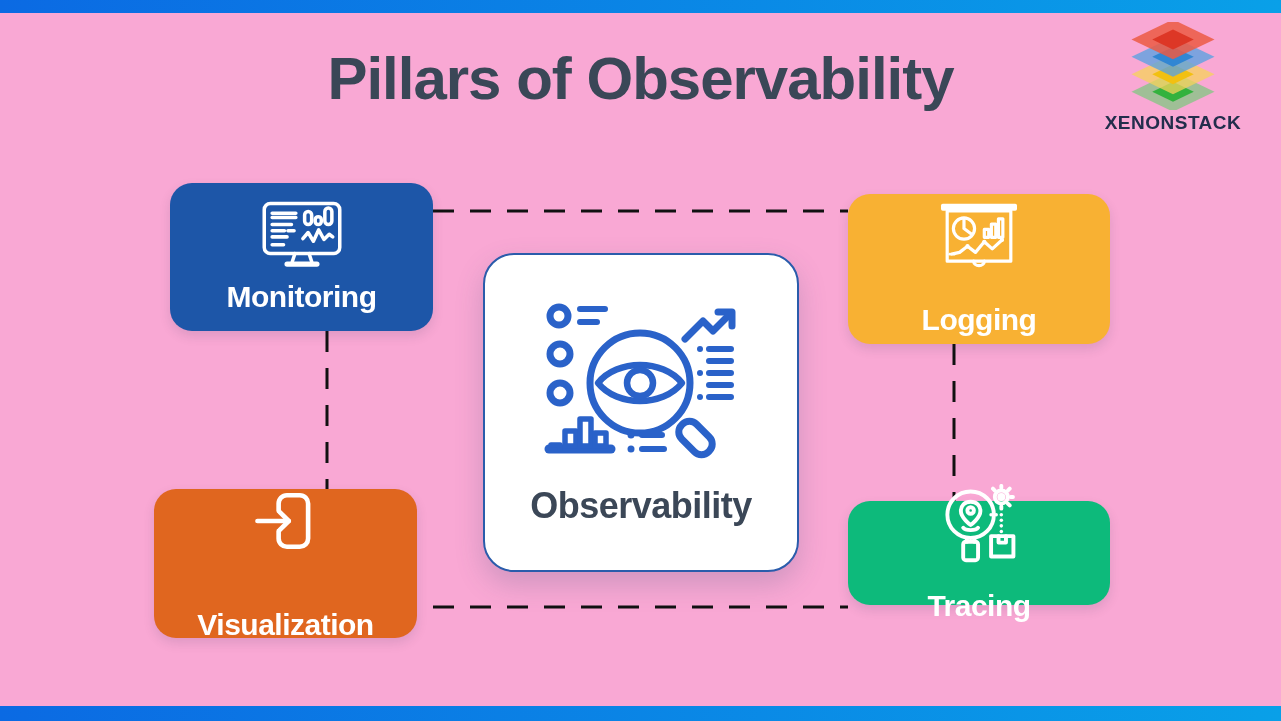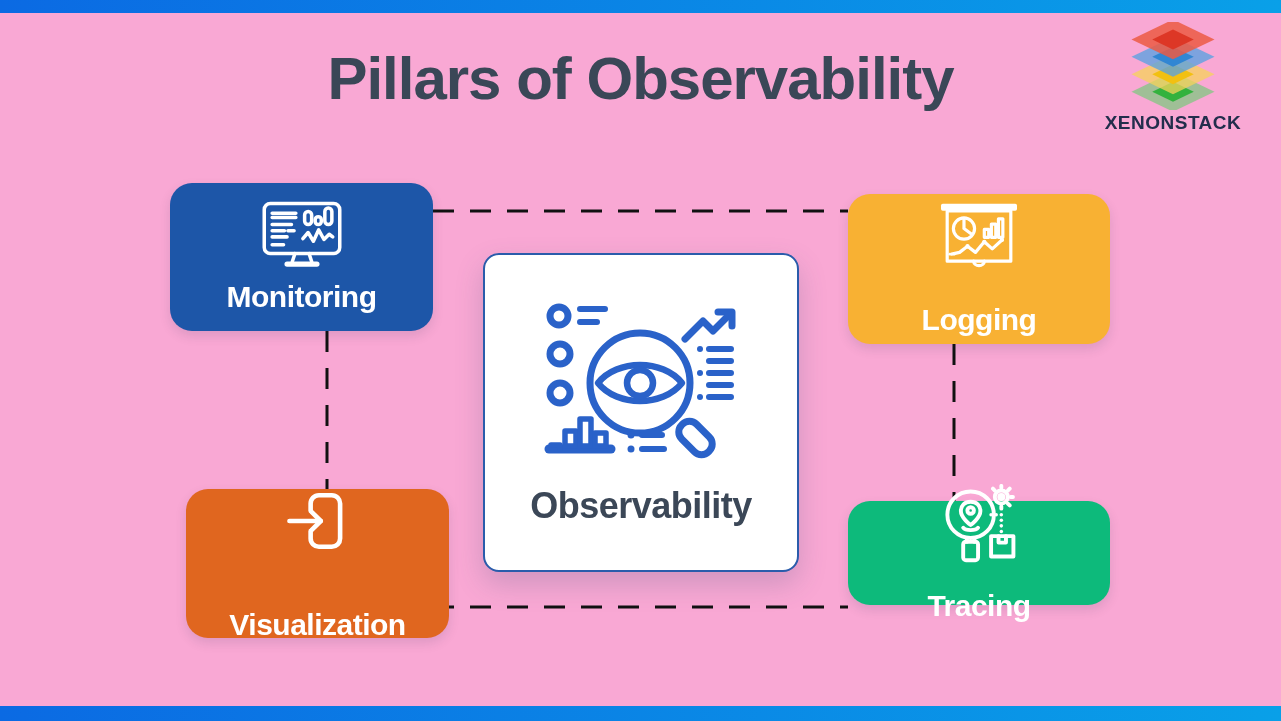--- a/index.html
+++ b/index.html
@@ -24,7 +24,7 @@
   .pillar.visualization{left:186px;top:489px;width:263px;height:149px;gap:44px;}
   .pillar.tracing{left:848px;top:501px;width:262px;height:104px;gap:17px;}
   .center-card{left:483px;top:253px;width:312px;height:315px;background:#ffffff;
-               border:2px solid #2a5cab;border-radius:16px;z-index:3;
+               border:2px solid #2a5cab;border-radius:31px;z-index:3;
                box-shadow:0 12px 28px rgba(60,80,120,0.22);}
   .center-card .label{font-size:36px;font-weight:bold;letter-spacing:-0.5px;margin-top:14px;color:#3b4757;}
   svg.line-icon{fill:none;stroke:currentColor;stroke-linecap:round;stroke-linejoin:round;}

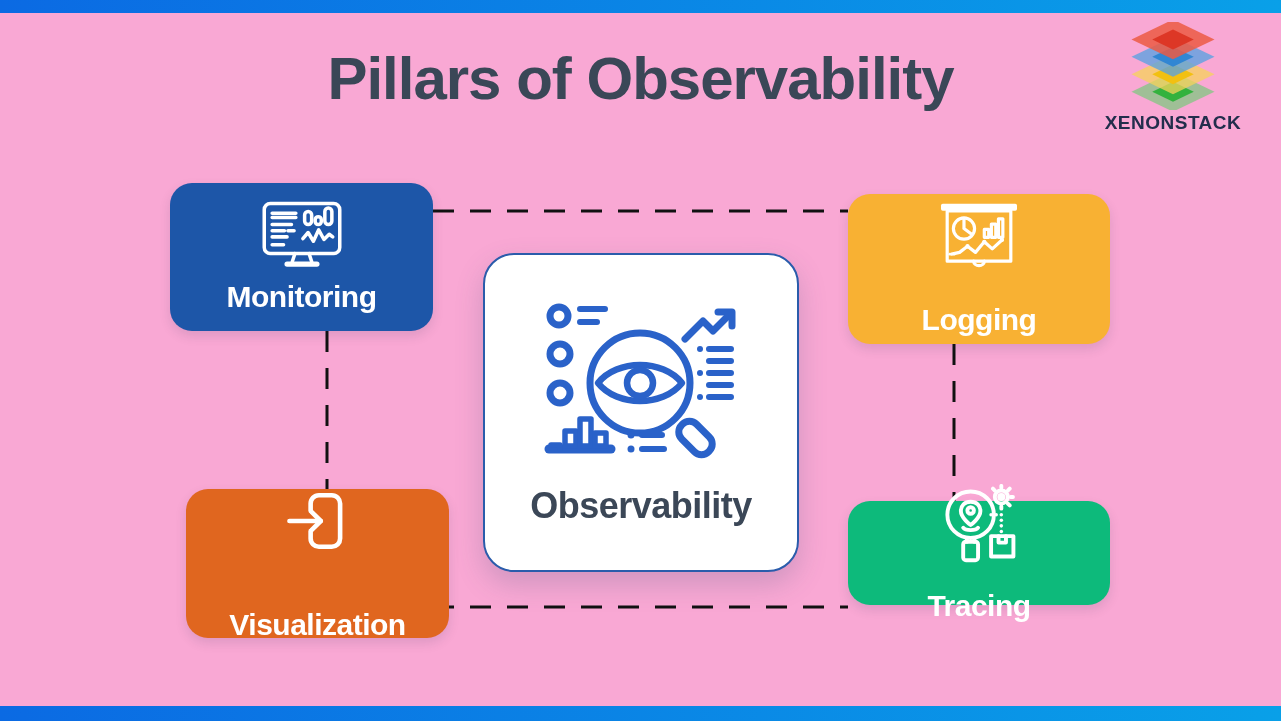--- a/index.html
+++ b/index.html
@@ -21,7 +21,7 @@
   .card .icon{display:block;line-height:0;}
   .pillar.monitoring{left:170px;top:183px;width:263px;height:148px;}
   .pillar.logging{left:848px;top:194px;width:262px;height:150px;}
-  .pillar.visualization{left:186px;top:489px;width:263px;height:149px;gap:44px;}
+  .pillar.visualization{left:154px;top:489px;width:263px;height:149px;gap:44px;}
   .pillar.tracing{left:848px;top:501px;width:262px;height:104px;gap:17px;}
   .center-card{left:483px;top:253px;width:312px;height:315px;background:#ffffff;
                border:2px solid #2a5cab;border-radius:31px;z-index:3;

